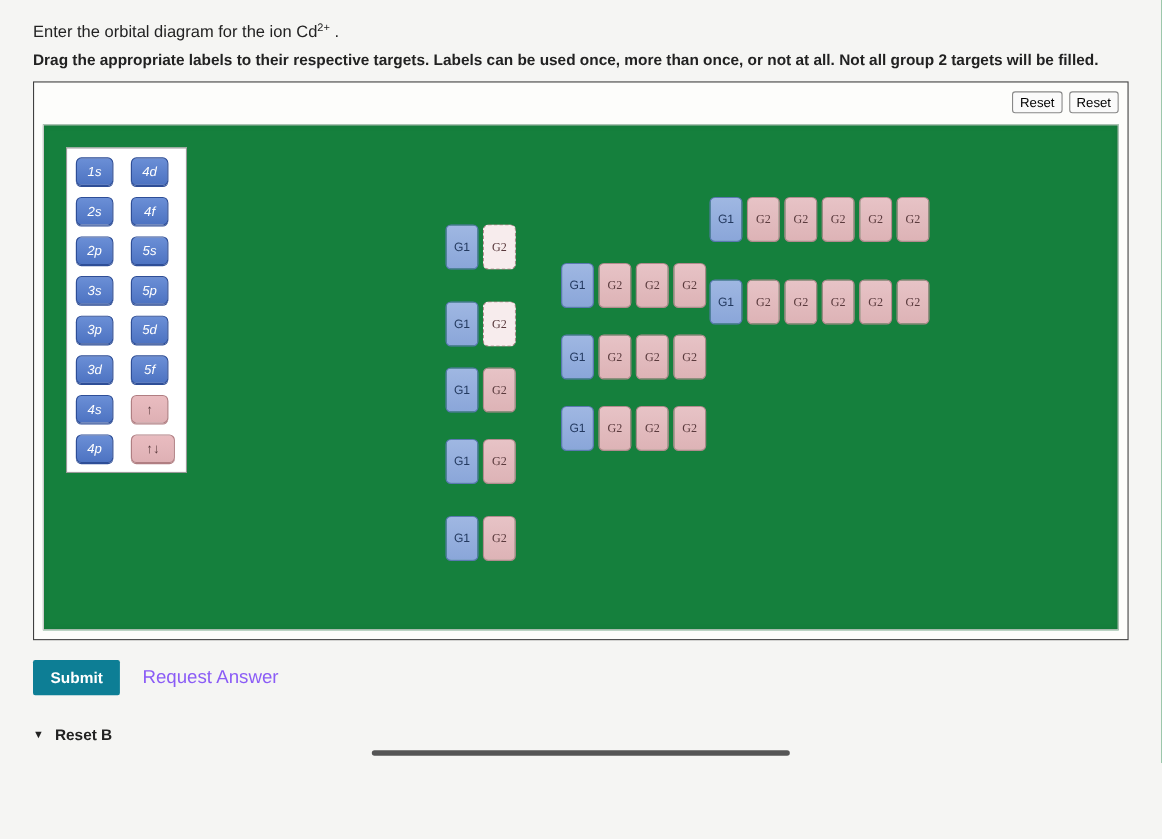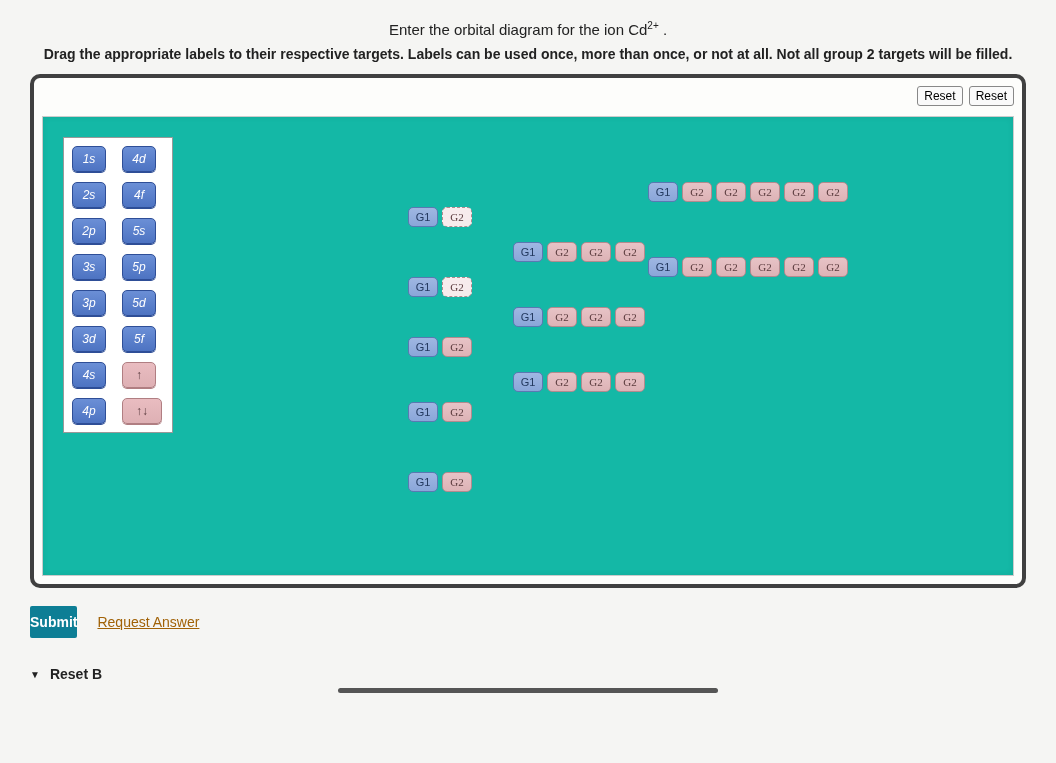--- a/index.html
+++ b/index.html
@@ -11,7 +11,7 @@
     color: #222;
     width: 1056px;
   }
-  .prompt-line1 { font-size: 15px; margin-bottom: 8px; text-align: center; }
+  .prompt-line1 { font-size: 15px; margin-bottom: 8px; }
   .prompt-line1 sup { font-size: 10px; }
   .prompt-line2 { font-size: 14px; font-weight: bold; margin-bottom: 12px; text-align: center; }
   .panel {

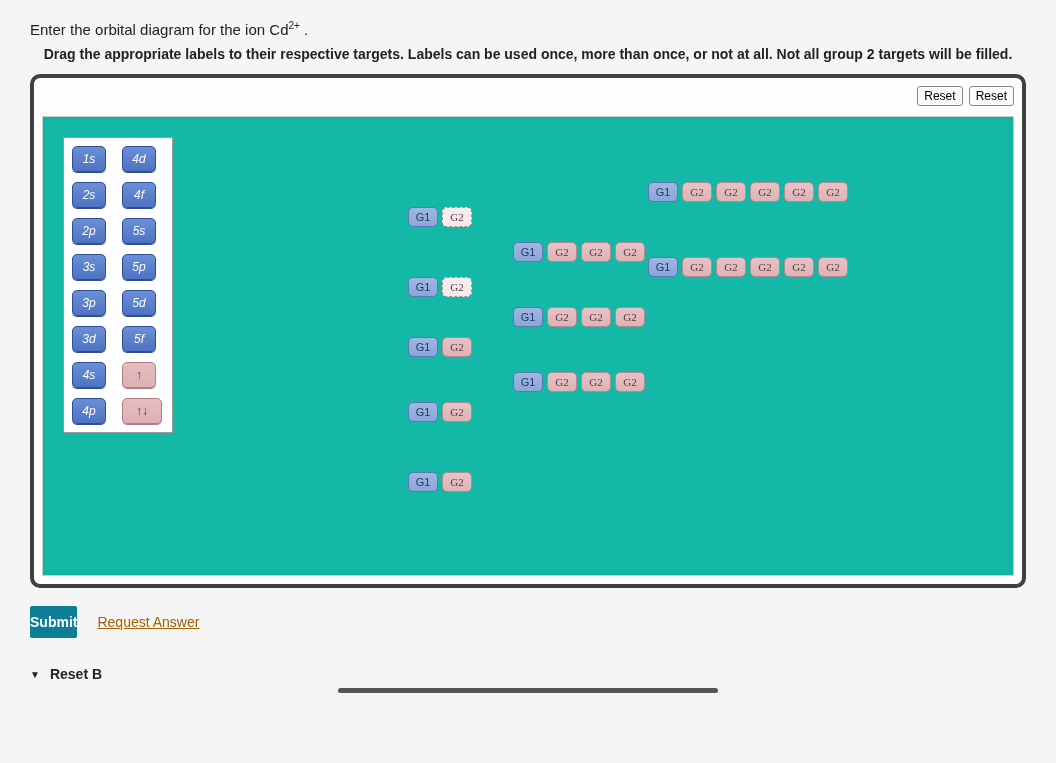--- a/index.html
+++ b/index.html
@@ -13,7 +13,7 @@
   }
   .prompt-line1 { font-size: 15px; margin-bottom: 8px; }
   .prompt-line1 sup { font-size: 10px; }
-  .prompt-line2 { font-size: 14px; font-weight: bold; margin-bottom: 12px; text-align: center; }
+  .prompt-line2 { font-size: 14px; font-weight: bold; margin-bottom: 12px; }
   .panel {
     border: 4px solid #404040;
     border-radius: 10px;

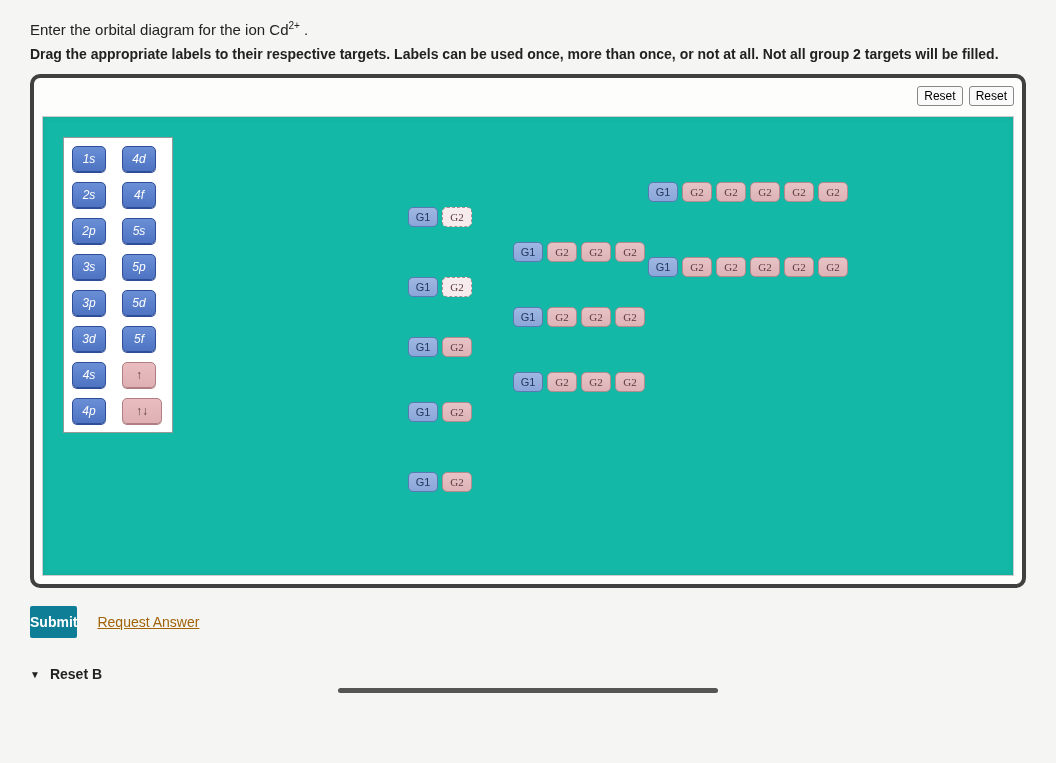--- a/index.html
+++ b/index.html
@@ -15,8 +15,8 @@
   .prompt-line1 sup { font-size: 10px; }
   .prompt-line2 { font-size: 14px; font-weight: bold; margin-bottom: 12px; }
   .panel {
-    border: 4px solid #404040;
-    border-radius: 10px;
+    border: 1px solid #404040;
+    border-radius: 0;
     padding: 8px;
     background: #fdfdfb;
     position: relative;

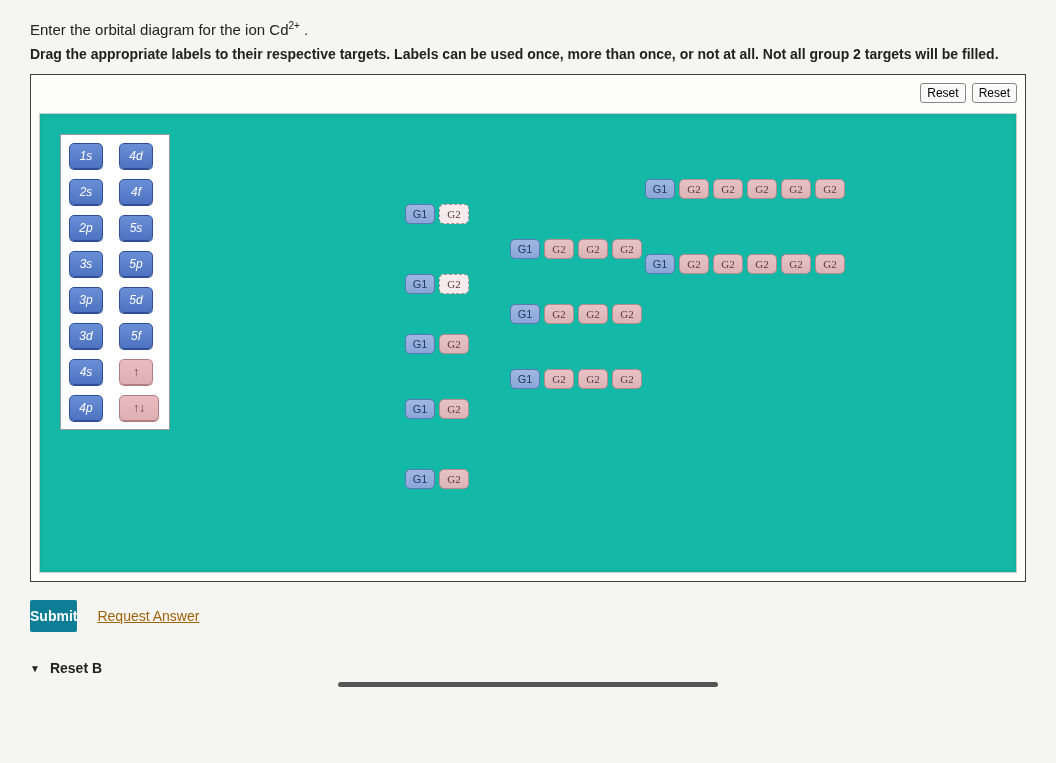--- a/index.html
+++ b/index.html
@@ -32,7 +32,7 @@
   }
   .workarea {
     border: 1px solid #ccc;
-    background: #14b8a6;
+    background: #15803d;
     position: relative;
     height: 460px;
     box-shadow: inset 0 0 6px rgba(0,0,0,.08);

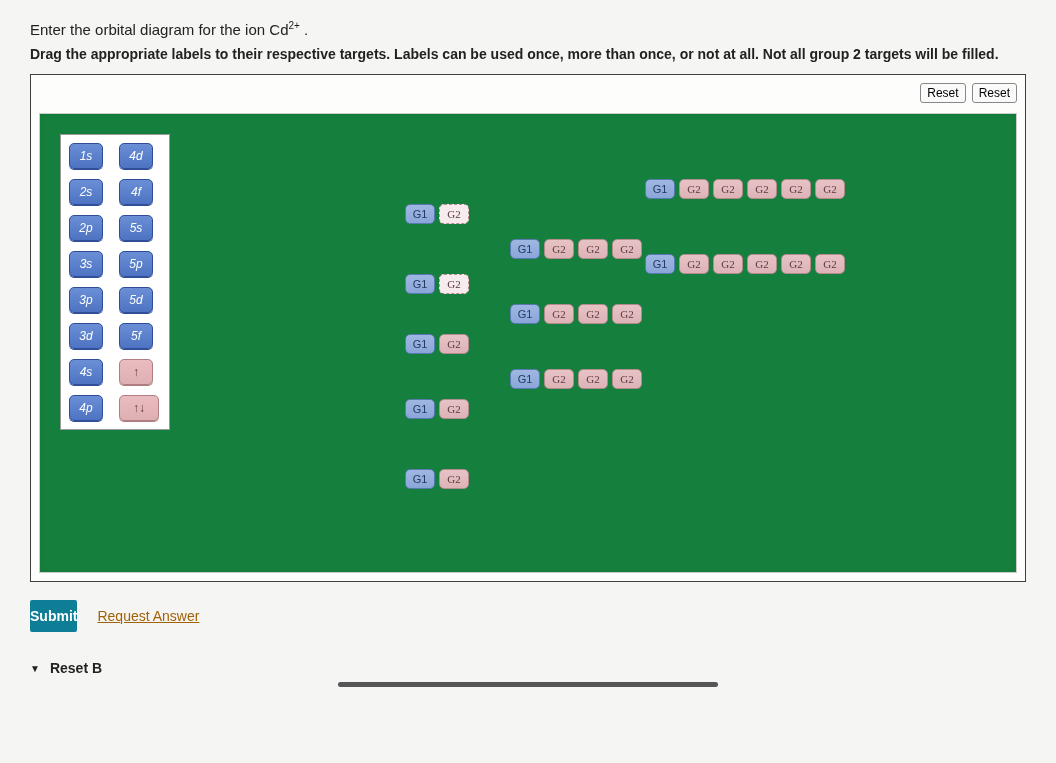--- a/index.html
+++ b/index.html
@@ -87,7 +87,7 @@
     align-items: center;
   }
   .slot {
-    width: 30px; height: 20px;
+    width: 30px; height: 41px;
     border: 1px solid #a9a9a9;
     border-radius: 5px;
     display: inline-flex;

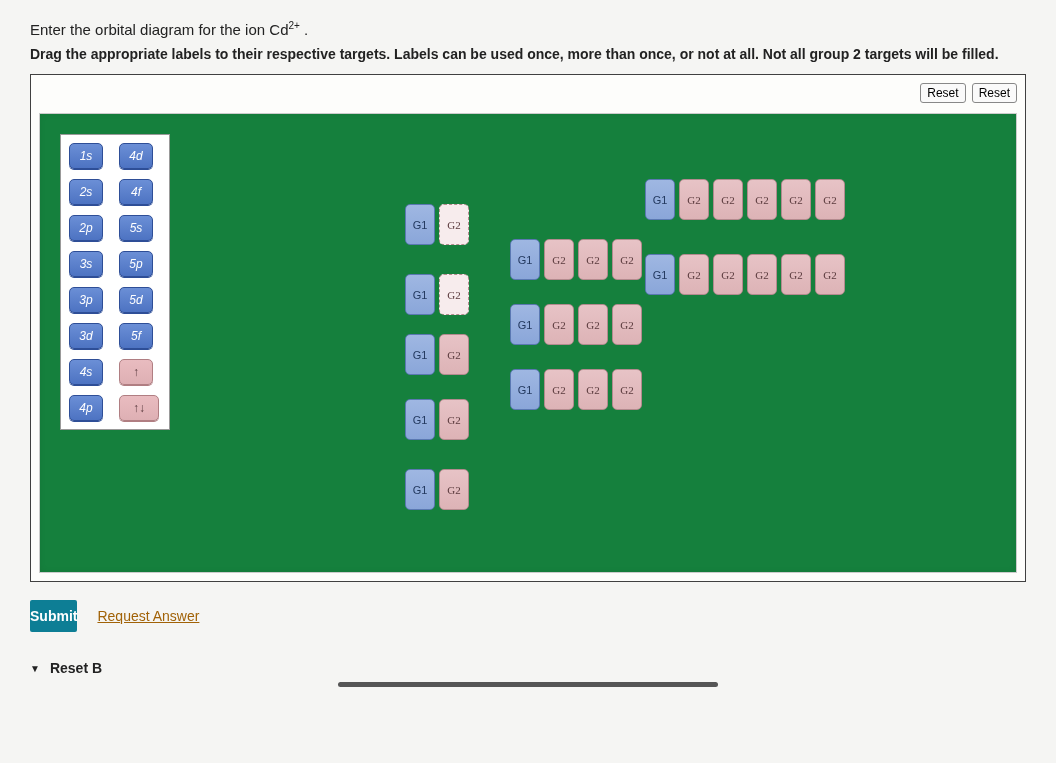--- a/index.html
+++ b/index.html
@@ -108,7 +108,7 @@
     background: #0d7e95;
     color: #fff;
     border: none;
-    padding: 8px 0;
+    padding: 8px 16px;
     font-size: 14px;
     font-weight: bold;
     cursor: pointer;

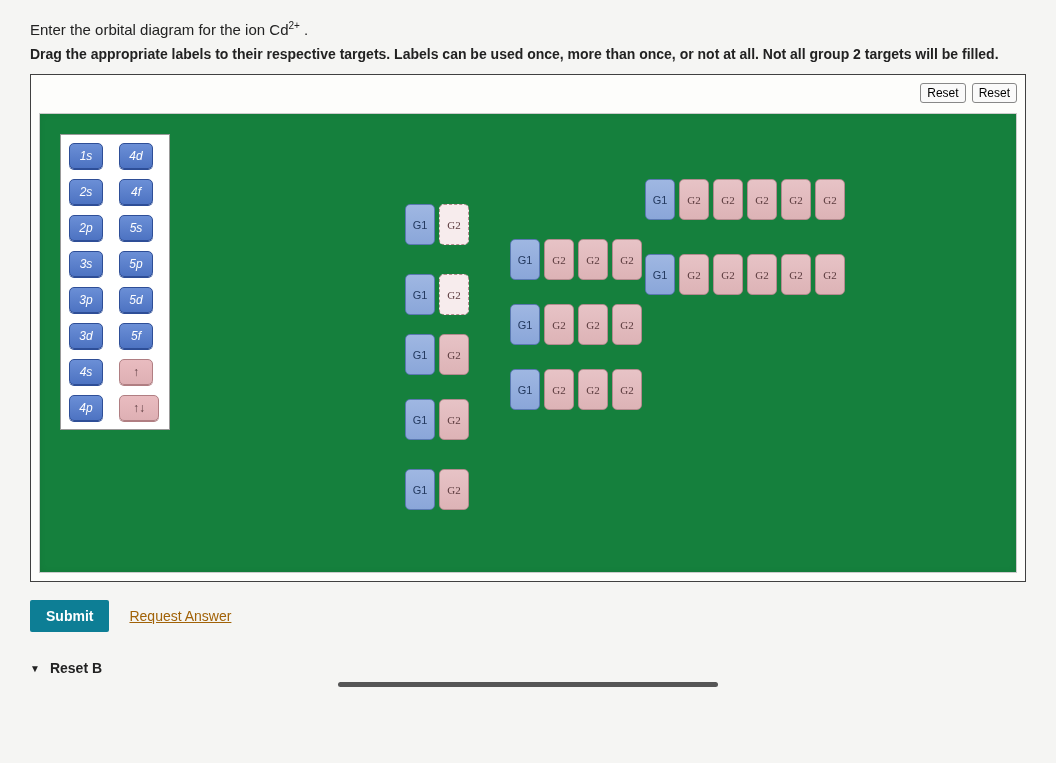--- a/index.html
+++ b/index.html
@@ -116,9 +116,8 @@
     text-align: center;
   }
   .link-req {
-    color: #a16207;
-    text-decoration: underline;
-    font-size: 14px;
+    color: #8b5cf6;
+    font-size: 17px;
     cursor: pointer;
   }
   .partb {

